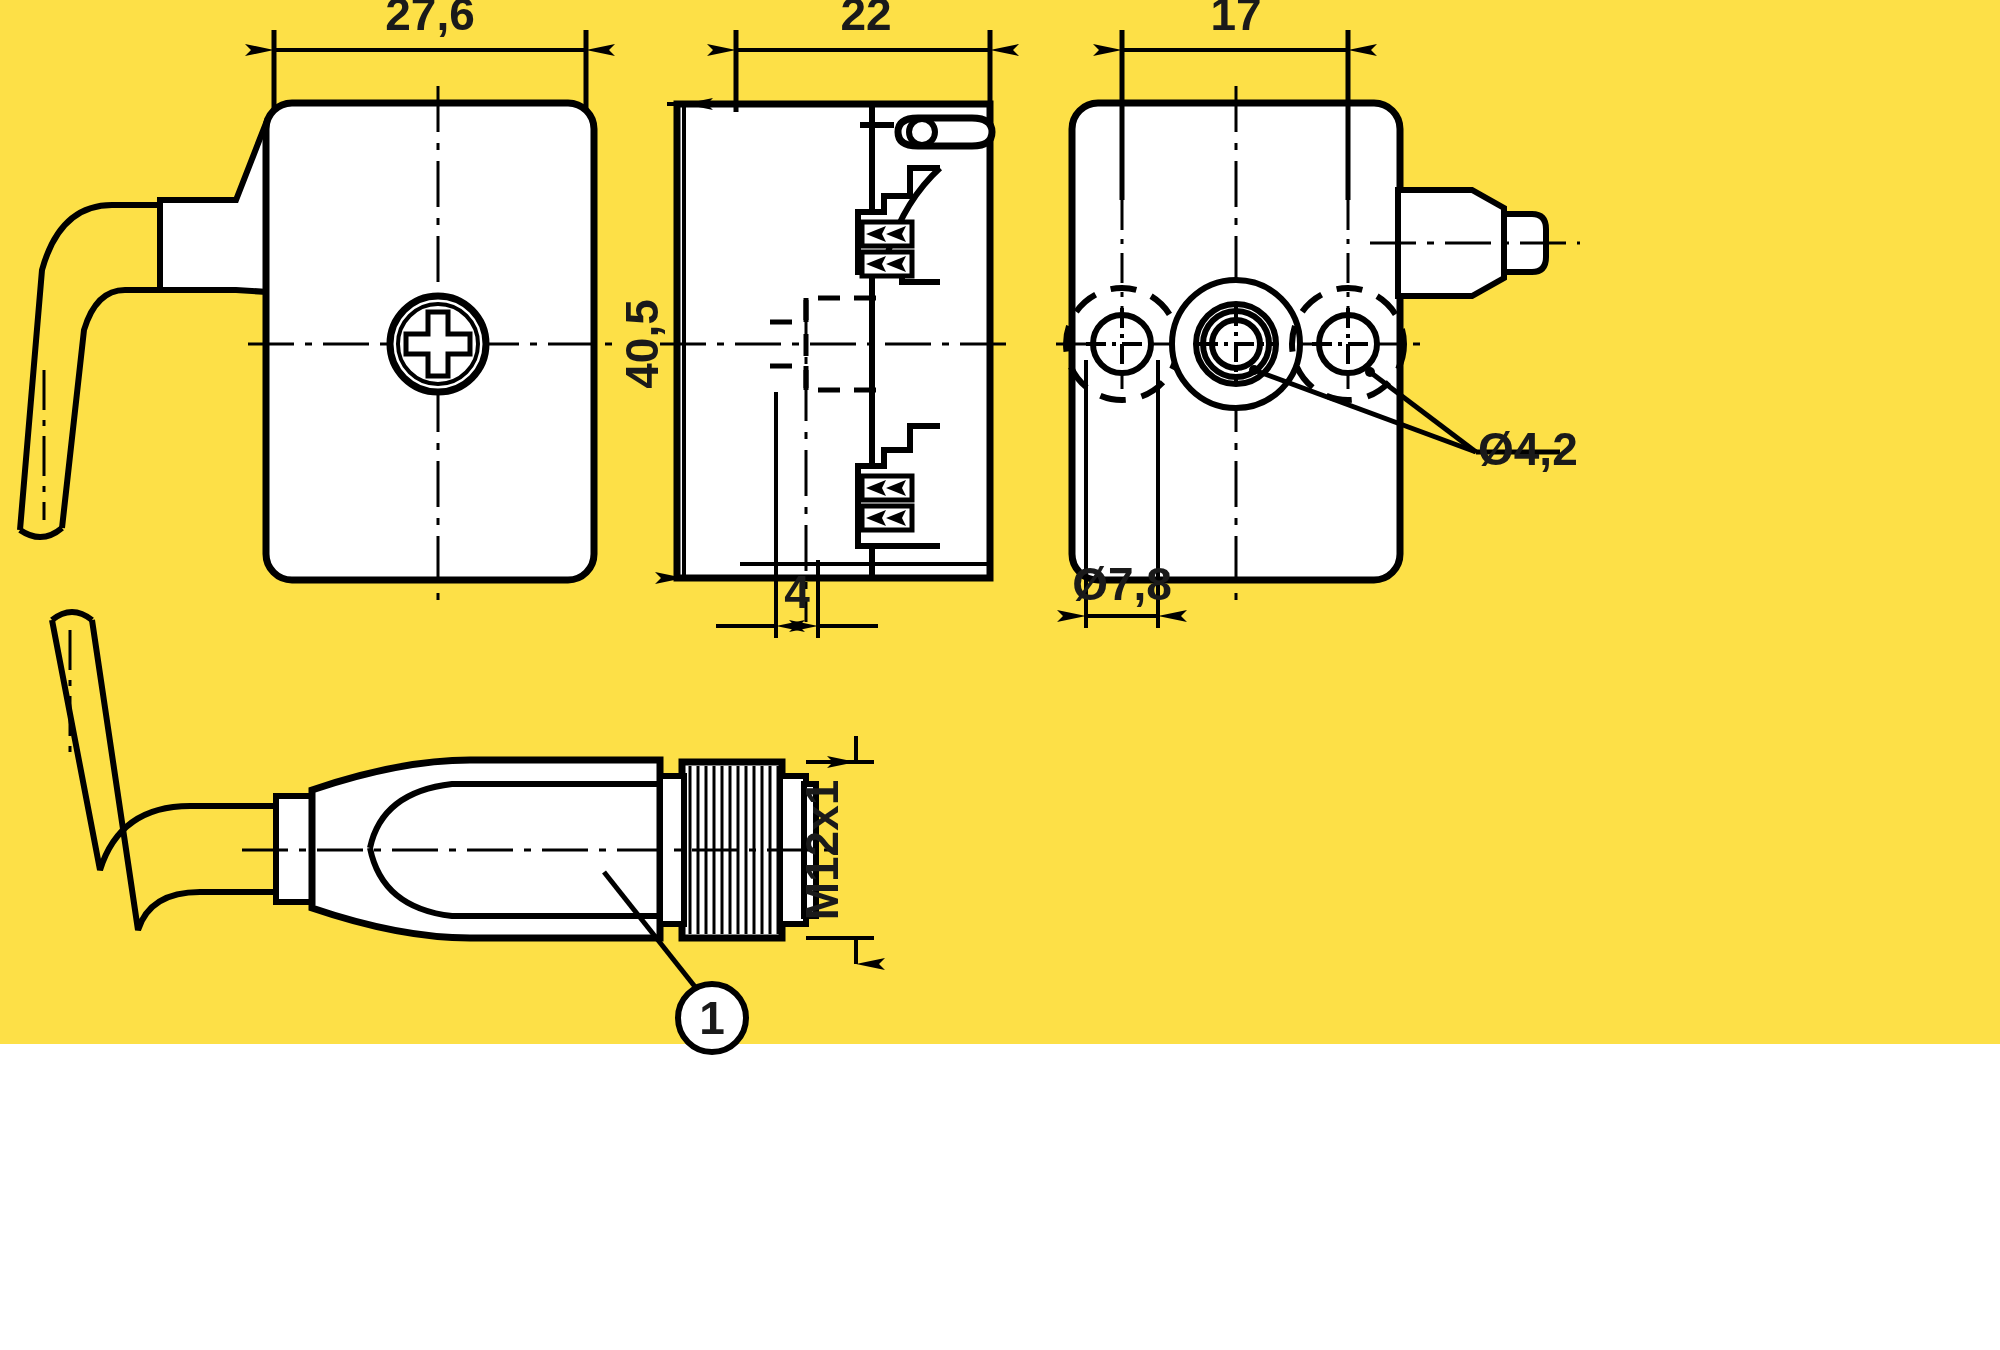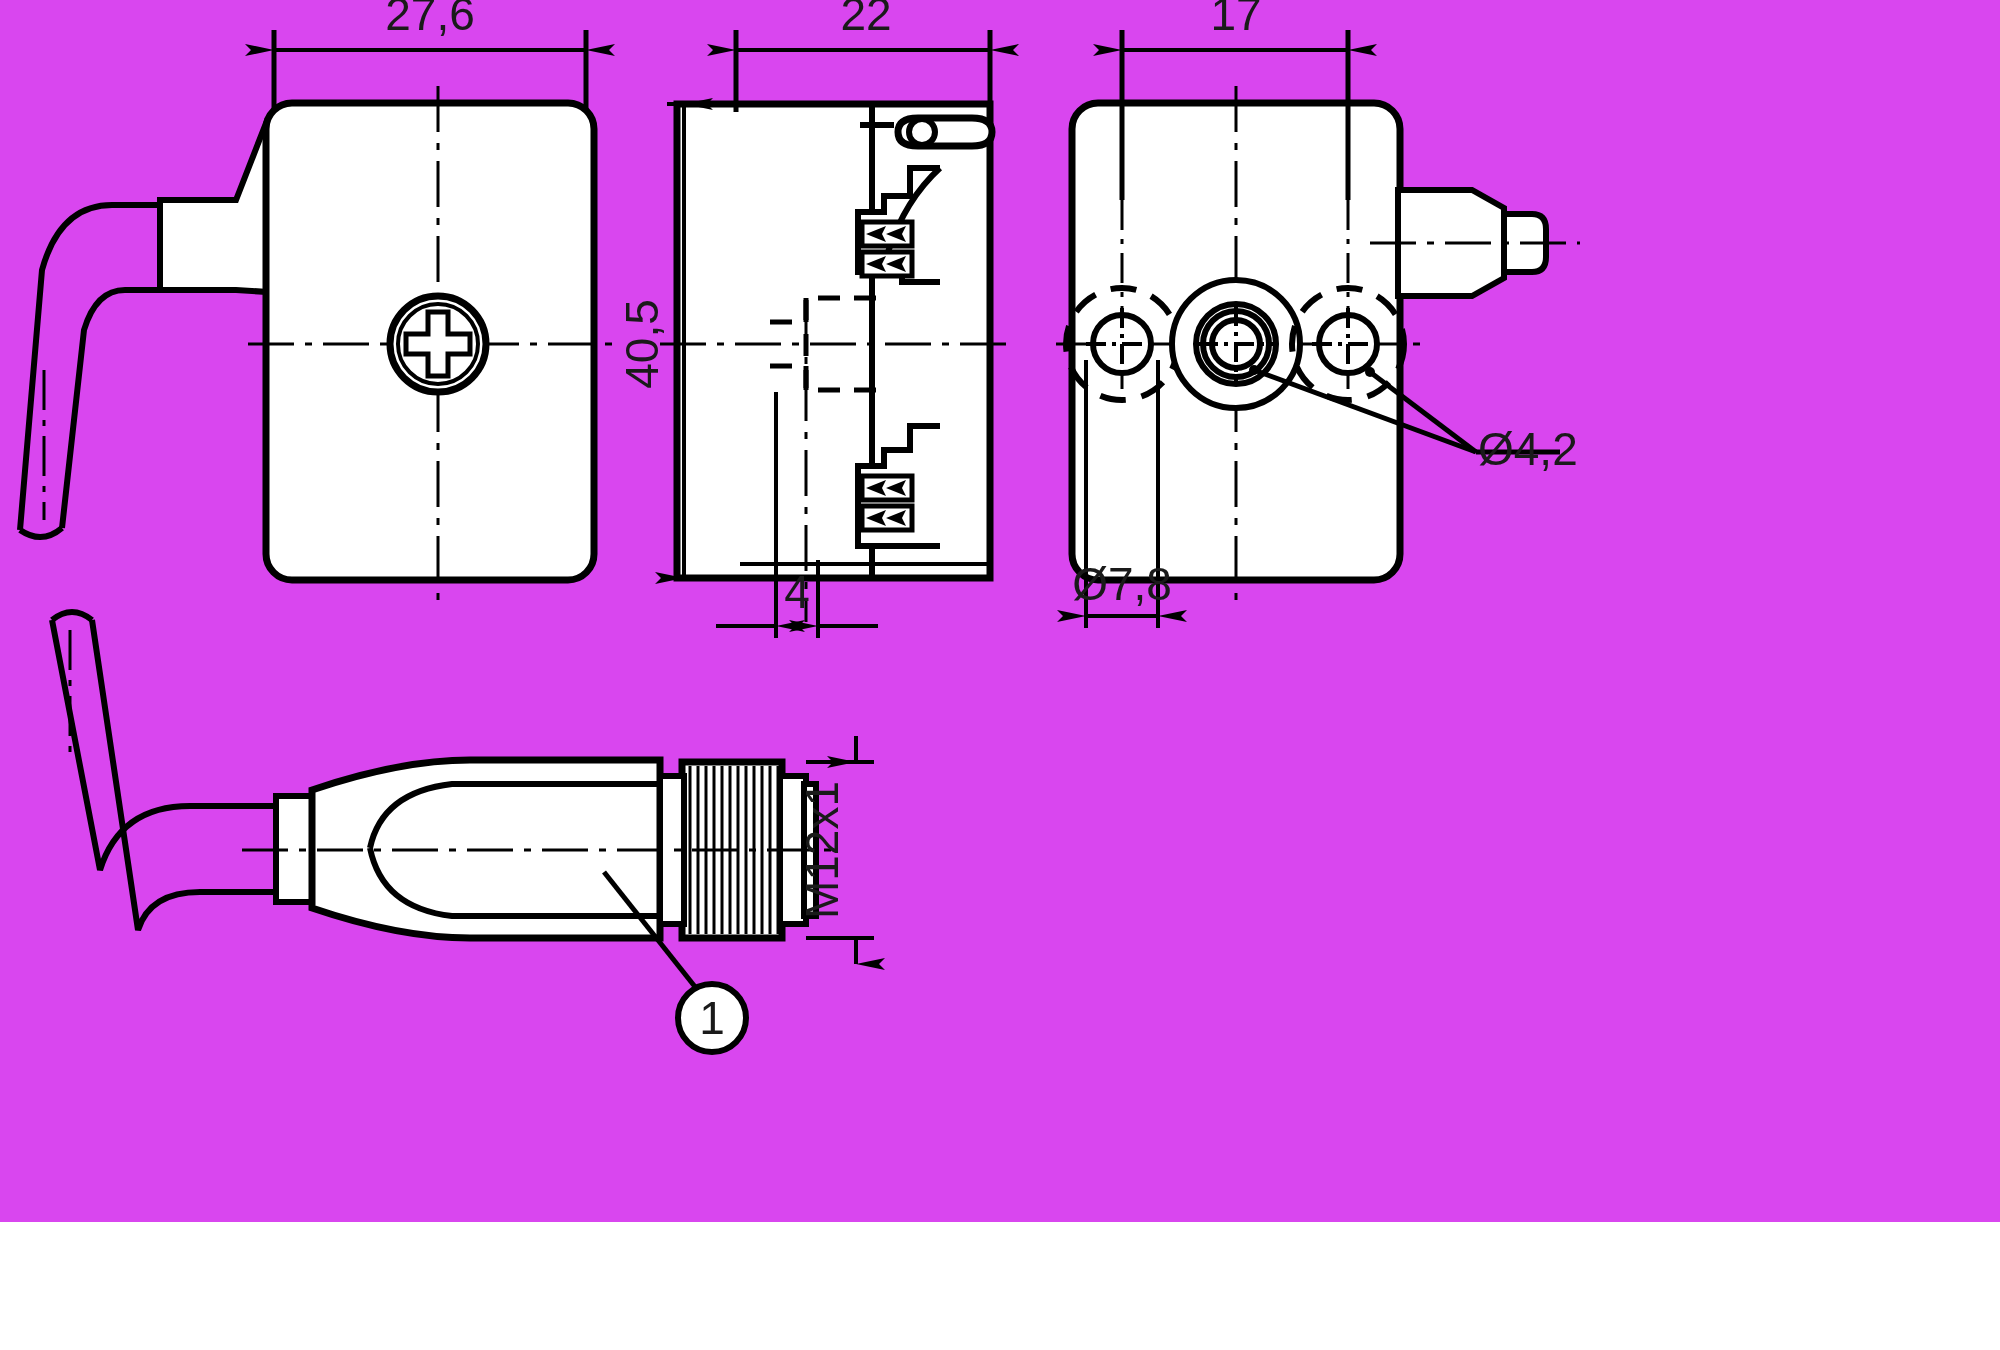--- a/index.html
+++ b/index.html
@@ -5,7 +5,7 @@
   html,body{margin:0;padding:0;background:#ffffff;}
   body{width:2000px;height:1350px;overflow:hidden;
        font-family:"Liberation Sans","DejaVu Sans",sans-serif;}
-  #stage{position:relative;width:2000px;height:1222px;background:#d946ef;}
+  #stage{position:relative;width:2000px;height:1044px;background:#fde047;font-weight:bold;}
   svg{display:block;}
   .dimtext{font-family:"Liberation Sans","DejaVu Sans",sans-serif;
            font-size:46px;fill:#1a1a1a;}

